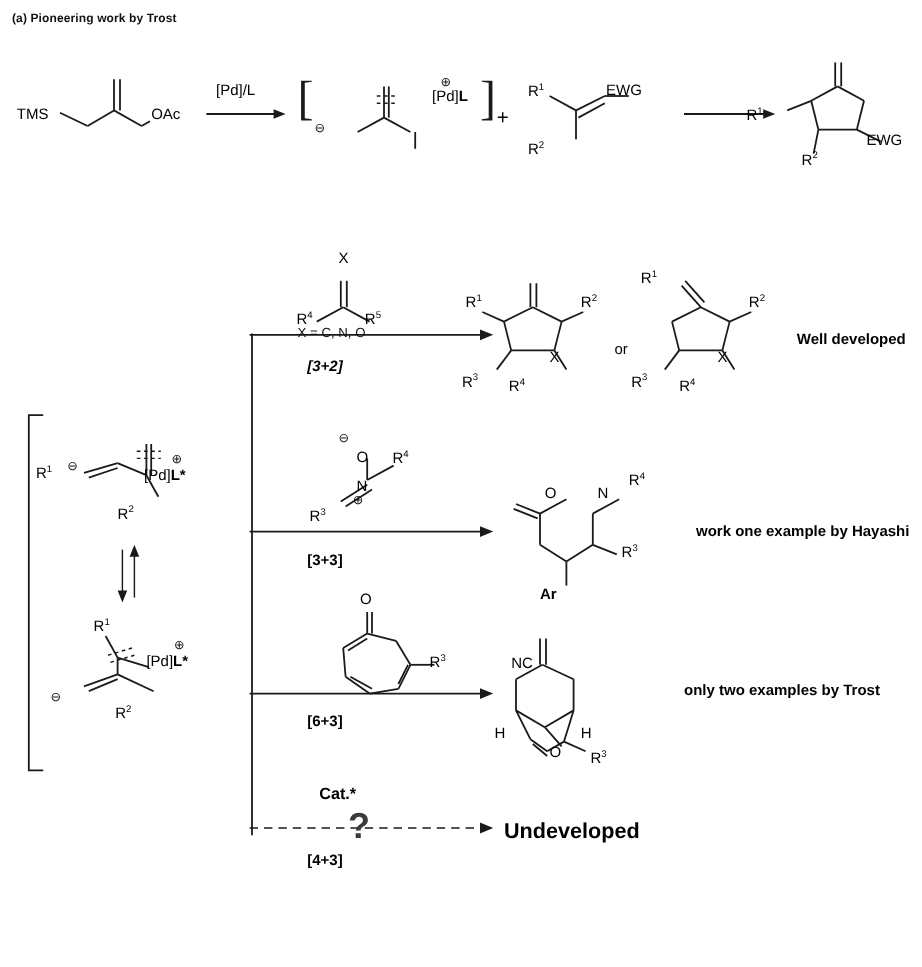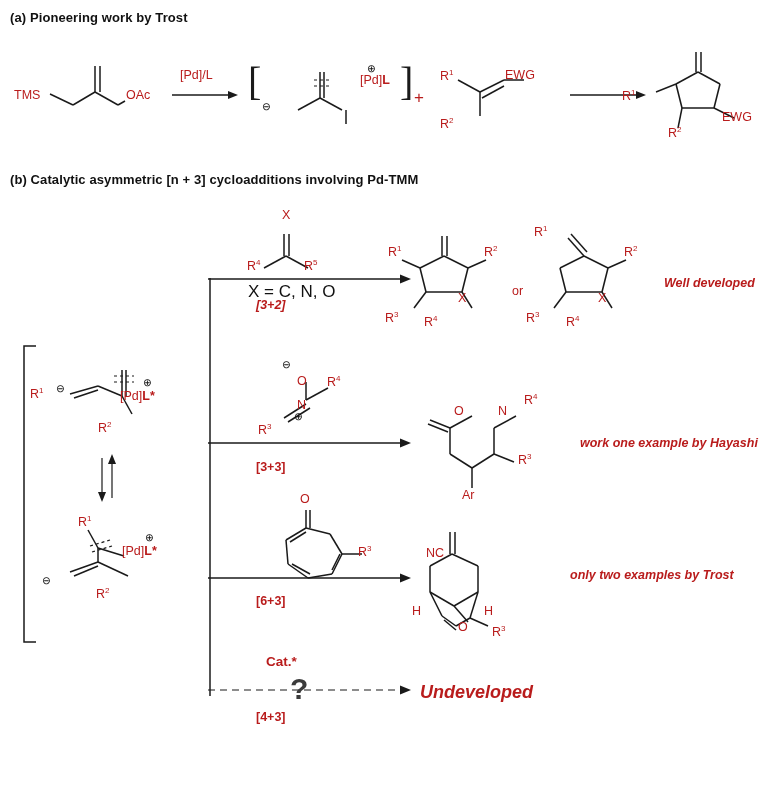--- a/index.html
+++ b/index.html
@@ -23,7 +23,7 @@
   .abs { position: absolute; }
 
   .panel-title {
-    font-size: 13px;
+    font-size: 10px;
     font-weight: bold;
     color: #111;
     letter-spacing: 0.1px;

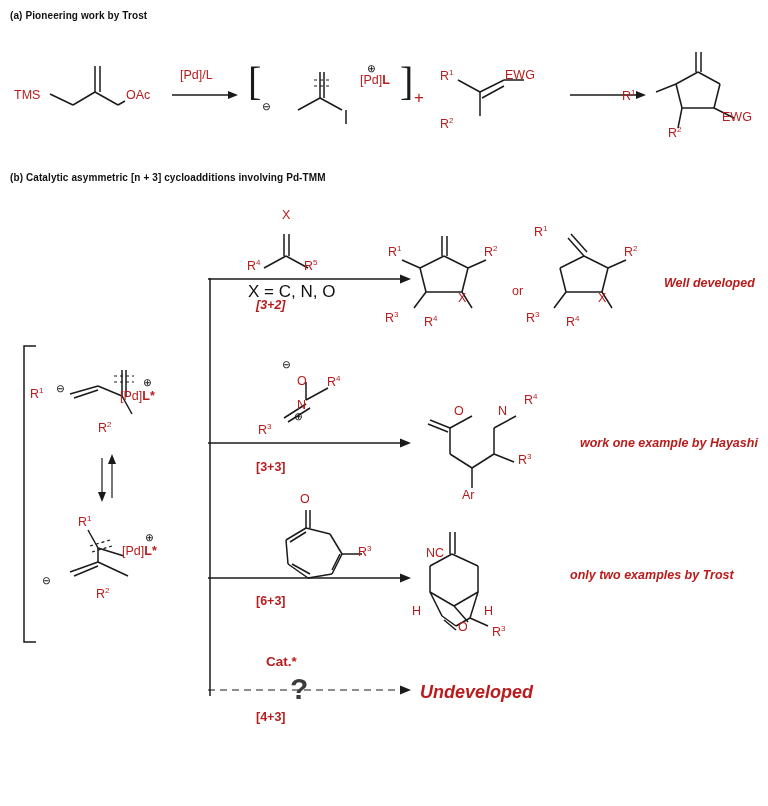--- a/index.html
+++ b/index.html
@@ -30,7 +30,7 @@
   }
 
   
-  .lbl { font-size: 12.5px; color: #b91c1c; white-space: nowrap; }
+  .lbl { font-size: 12.5px; color: #000000; white-space: nowrap; }
   .lbl-sm { font-size: 10.5px; color: #111; white-space: nowrap; }
   .lbl-b { font-weight: bold; }
   .lbl-i { font-style: italic; }

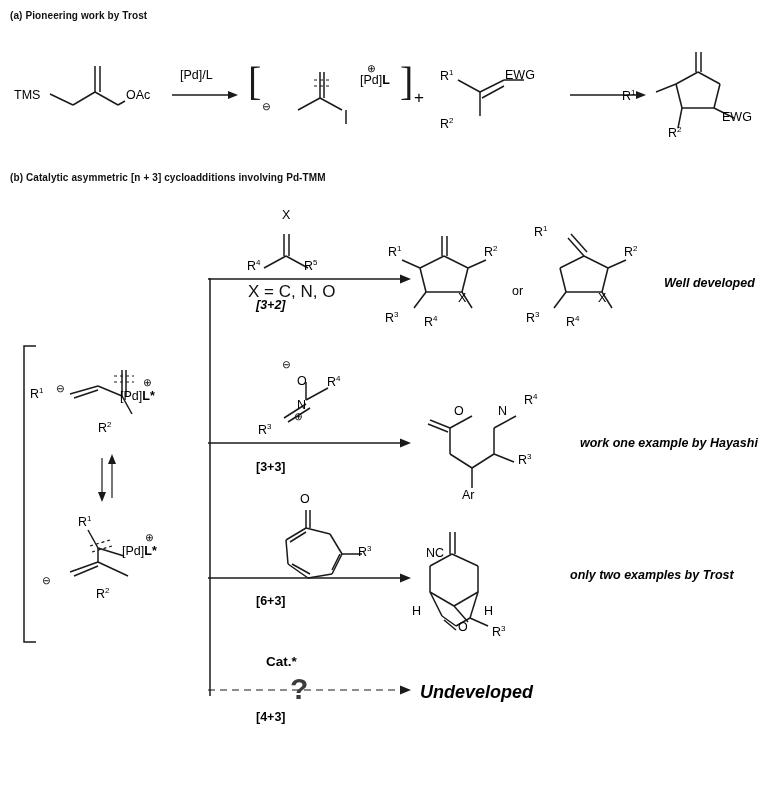--- a/index.html
+++ b/index.html
@@ -140,7 +140,6 @@
     <div class="abs lbl" style="left:722px; top:70px;">EWG</div>
   </div>
 
-  <div class="abs panel-title" style="left:10px; top:172px;">(b) Catalytic asymmetric [n + 3] cycloadditions involving Pd-TMM</div>
 
   <div class="abs" style="left:0px; top:196px; width:768px; height:530px;">
 

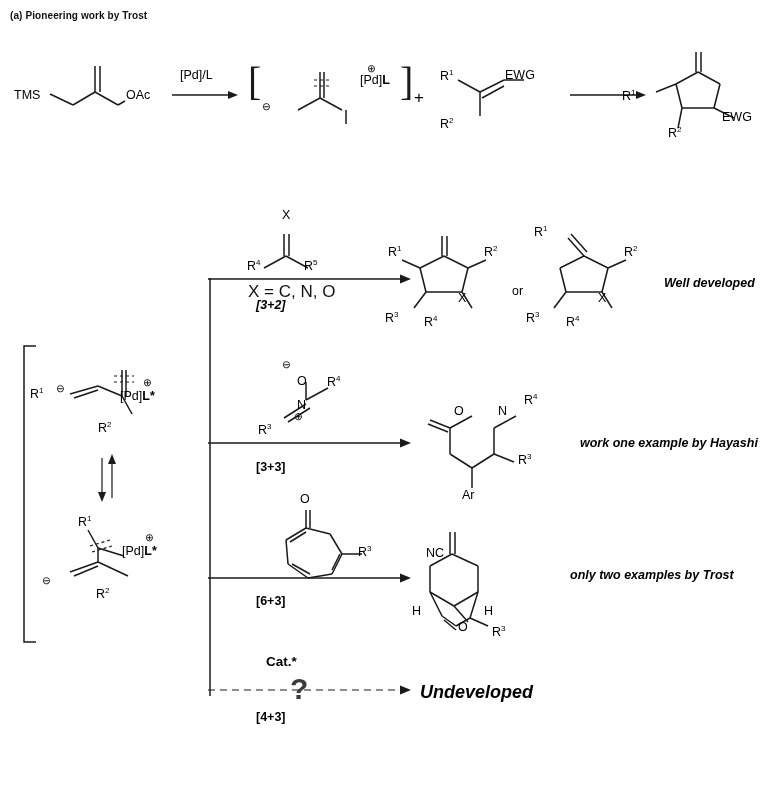--- a/index.html
+++ b/index.html
@@ -220,7 +220,7 @@
     <div class="abs lbl" style="left:282px; top:12px;">X</div>
     <div class="abs lbl" style="left:247px; top:62px;">R<span class="sup">4</span></div>
     <div class="abs lbl" style="left:304px; top:62px;">R<span class="sup">5</span></div>
-    <div class="abs lbl-sm" style="left:248px; top:86px; font-size:17px;">X = C, N, O</div>
+    <div class="abs lbl-sm" style="left:248px; top:76px; font-size:11px;">X = C, N, O</div>
     <div class="abs lbl lbl-b" style="left:256px; top:102px;font-style:italic;">[3+2]</div>
 
     <svg class="abs" style="left:400px; top:36px;" width="110" height="100">

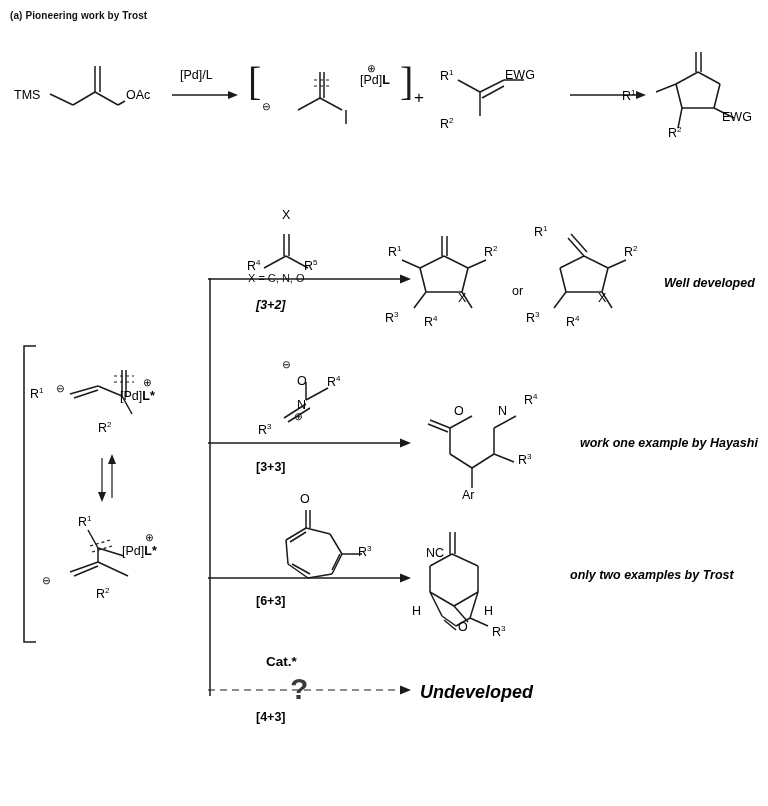--- a/index.html
+++ b/index.html
@@ -33,7 +33,7 @@
   .lbl { font-size: 12.5px; color: #000000; white-space: nowrap; }
   .lbl-sm { font-size: 10.5px; color: #111; white-space: nowrap; }
   .lbl-b { font-weight: bold; }
-  .lbl-i { font-style: italic; }
+  .lbl-i { }
   .sup { font-size: 8px; vertical-align: super; }
 
   .caption {

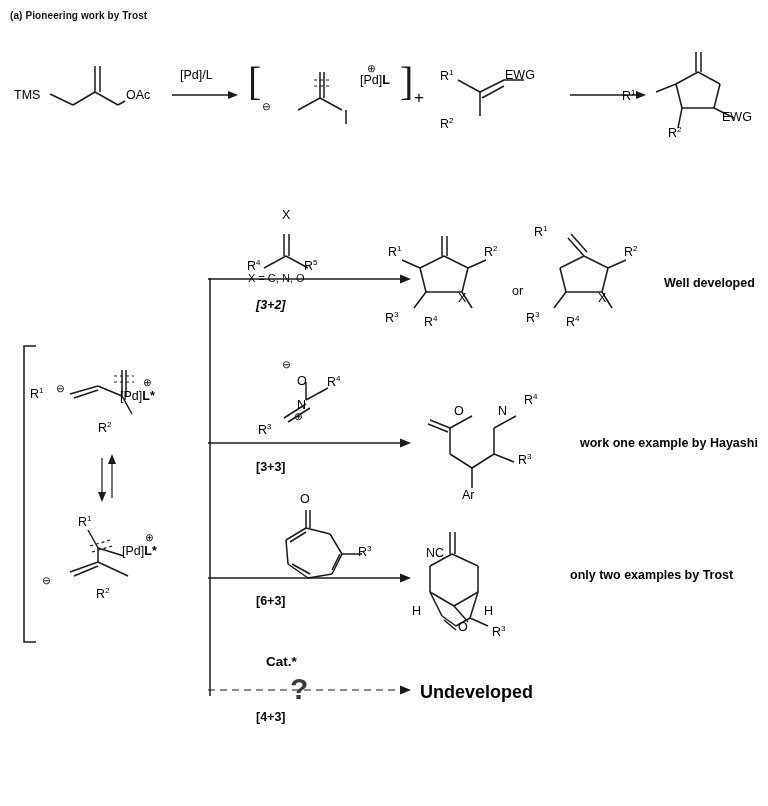--- a/index.html
+++ b/index.html
@@ -294,7 +294,7 @@
     <div class="abs lbl" style="left:498px; top:208px;">N</div>
     <div class="abs lbl" style="left:524px; top:196px;">R<span class="sup">4</span></div>
     <div class="abs lbl" style="left:518px; top:256px;">R<span class="sup">3</span></div>
-    <div class="abs lbl" style="left:462px; top:292px;">Ar</div>
+    <div class="abs lbl" style="left:450px; top:292px;font-weight:bold;">Ar</div>
 
     <div class="abs lbl lbl-i lbl-b" style="left:580px; top:240px; font-size:12.5px;">work one example by Hayashi</div>
 

